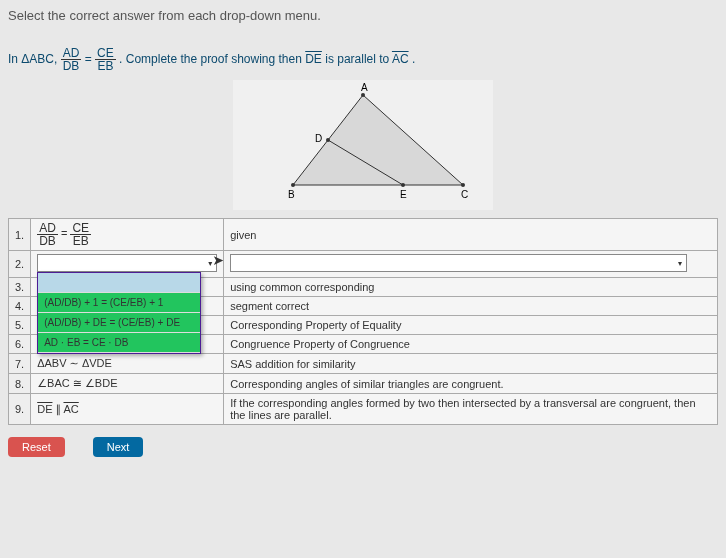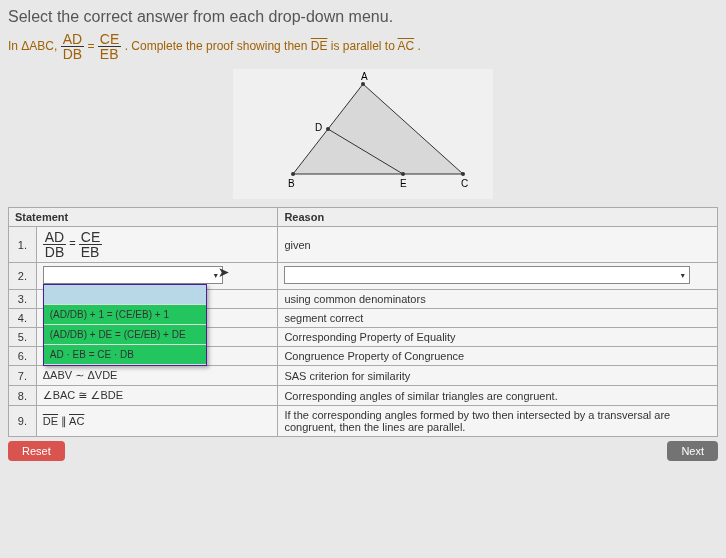--- a/index.html
+++ b/index.html
@@ -4,7 +4,7 @@
 <style>
 *{box-sizing:border-box;margin:0;padding:0}
 body{font-family:Arial,sans-serif;background:#e8e8e8;width:726px;height:558px;padding:8px;font-size:12px;color:#333;overflow:hidden}
-.instruction{color:#555;margin-bottom:6px;font-size:16px}
+.instruction{color:#555;margin-bottom:24px;font-size:13px}
 .problem{color:#a16207;margin-bottom:8px;font-size:12px}
 .frac{display:inline-block;text-align:left;vertical-align:middle;font-size:14px;line-height:1}
 .frac .n{display:block;border-bottom:1px solid #333;padding:0 2px}

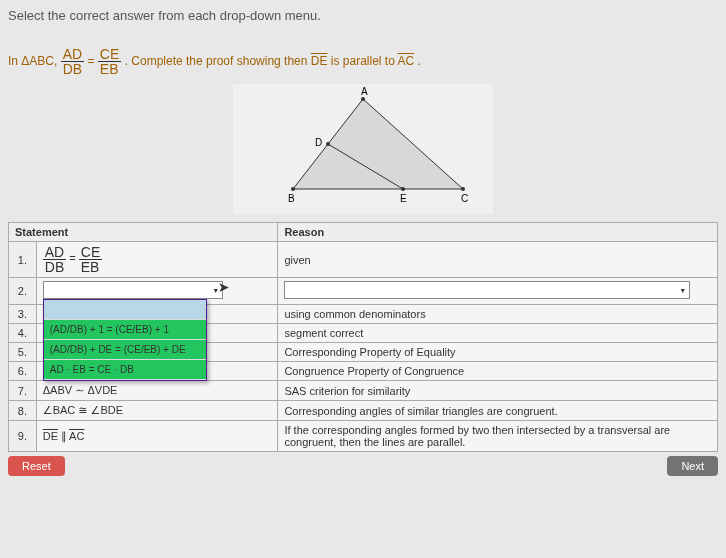--- a/index.html
+++ b/index.html
@@ -5,7 +5,7 @@
 *{box-sizing:border-box;margin:0;padding:0}
 body{font-family:Arial,sans-serif;background:#e8e8e8;width:726px;height:558px;padding:8px;font-size:12px;color:#333;overflow:hidden}
 .instruction{color:#555;margin-bottom:24px;font-size:13px}
-.problem{color:#a16207;margin-bottom:8px;font-size:12px}
+.problem{color:#0c4a6e;margin-bottom:8px;font-size:12px}
 .frac{display:inline-block;text-align:left;vertical-align:middle;font-size:14px;line-height:1}
 .frac .n{display:block;border-bottom:1px solid #333;padding:0 2px}
 .frac .d{display:block;padding:0 2px}

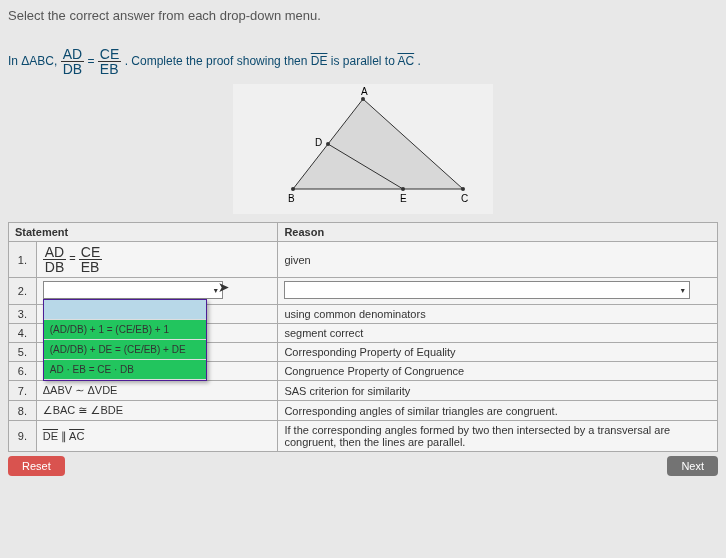--- a/index.html
+++ b/index.html
@@ -6,7 +6,7 @@
 body{font-family:Arial,sans-serif;background:#e8e8e8;width:726px;height:558px;padding:8px;font-size:12px;color:#333;overflow:hidden}
 .instruction{color:#555;margin-bottom:24px;font-size:13px}
 .problem{color:#0c4a6e;margin-bottom:8px;font-size:12px}
-.frac{display:inline-block;text-align:left;vertical-align:middle;font-size:14px;line-height:1}
+.frac{display:inline-block;text-align:center;vertical-align:middle;font-size:12px;line-height:1}
 .frac .n{display:block;border-bottom:1px solid #333;padding:0 2px}
 .frac .d{display:block;padding:0 2px}
 .overline{text-decoration:overline;}

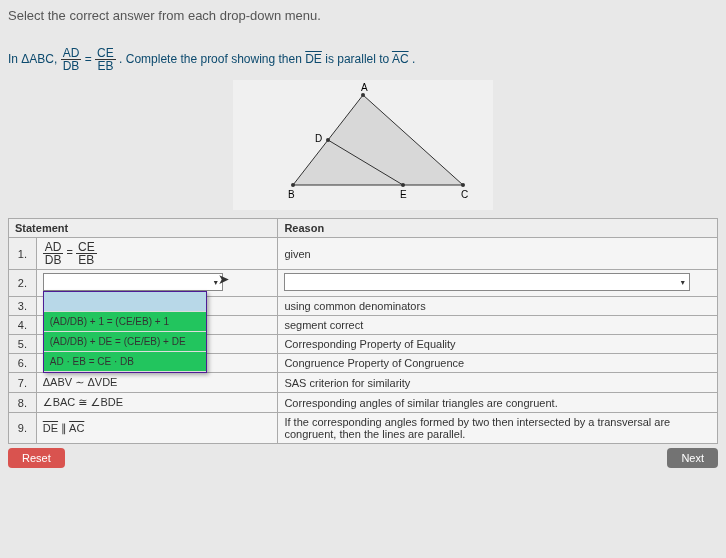--- a/index.html
+++ b/index.html
@@ -69,10 +69,6 @@
 
 <table>
 <tbody>
-      <tr>
-  <th colspan="2" class="stmt-col">Statement</th>
-  <th class="reason-col">Reason</th>
-</tr>
 <tr>
   <td class="num">1.</td>
   <td>

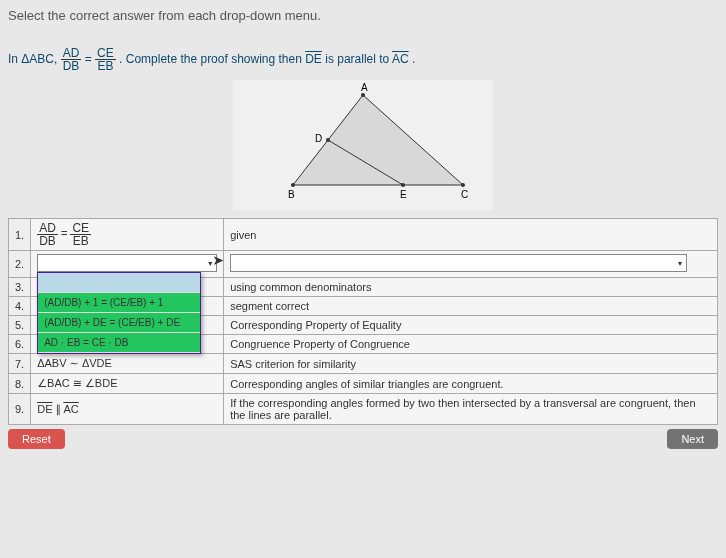--- a/index.html
+++ b/index.html
@@ -103,7 +103,7 @@
 <tr>
   <td class="num">3.</td>
   <td></td>
-  <td>using common denominators</td>
+  <td>using common corresponding</td>
 </tr>
 <tr>
   <td class="num">4.</td>

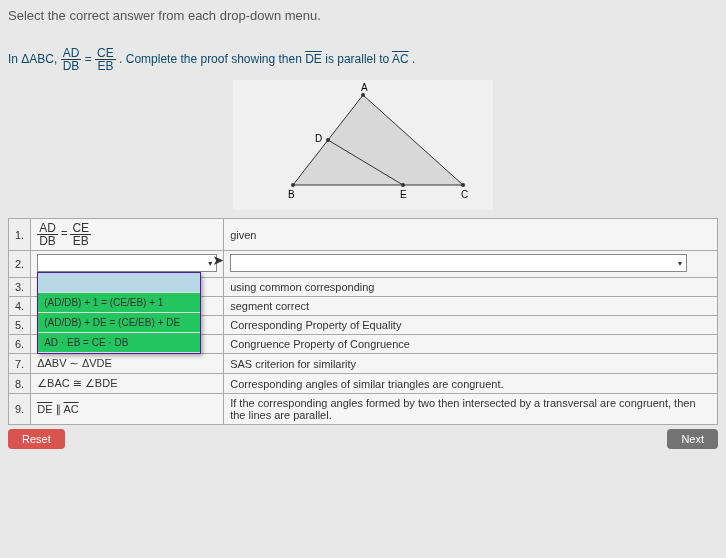--- a/index.html
+++ b/index.html
@@ -123,7 +123,7 @@
 <tr>
   <td class="num">7.</td>
   <td>ΔABV ∼ ΔVDE</td>
-  <td>SAS criterion for similarity</td>
+  <td>SAS addition for similarity</td>
 </tr>
 <tr>
   <td class="num">8.</td>

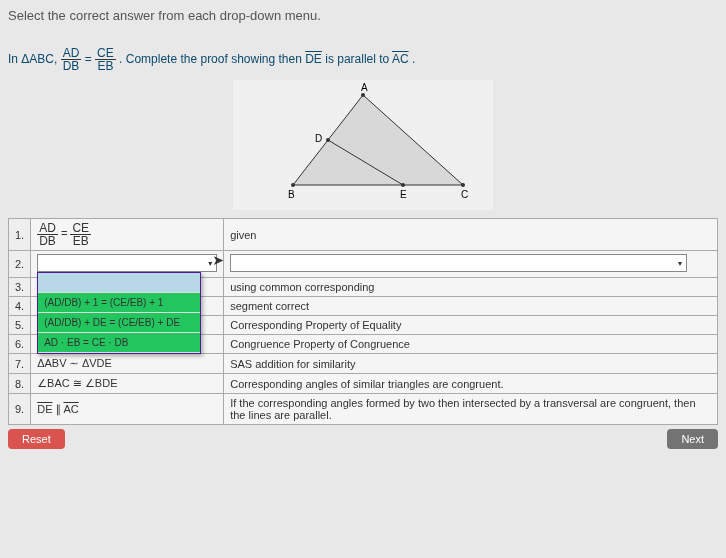--- a/index.html
+++ b/index.html
@@ -27,7 +27,7 @@
 .cursor{position:absolute;left:175px;top:-2px;font-size:14px;z-index:20;pointer-events:none}
 .reason-dd{border:1px solid #888;background:#fff;height:18px;width:95%;position:relative;display:inline-block}
 .reason-dd .dropdown-arrow{right:4px;top:4px}
-.btnrow{display:flex;justify-content:space-between;gap:28px;margin-top:4px}
+.btnrow{display:flex;justify-content:flex-start;gap:28px;margin-top:12px}
 .btn{padding:4px 14px;border-radius:4px;color:#fff;font-size:11px;border:none}
 .btn-reset{background:#d9534f}
 .btn-next{background:#737373}

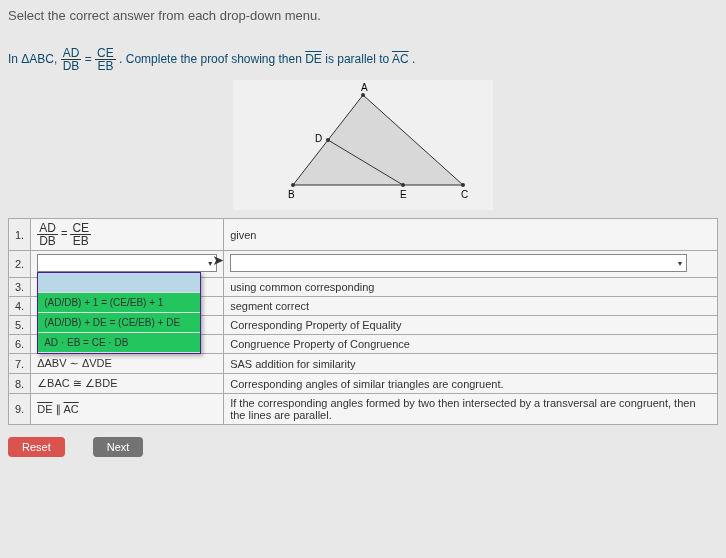--- a/index.html
+++ b/index.html
@@ -30,7 +30,7 @@
 .btnrow{display:flex;justify-content:flex-start;gap:28px;margin-top:12px}
 .btn{padding:4px 14px;border-radius:4px;color:#fff;font-size:11px;border:none}
 .btn-reset{background:#d9534f}
-.btn-next{background:#737373}
+.btn-next{background:#0369a1}
 .row2 td{height:22px}
 </style>
 </head>

